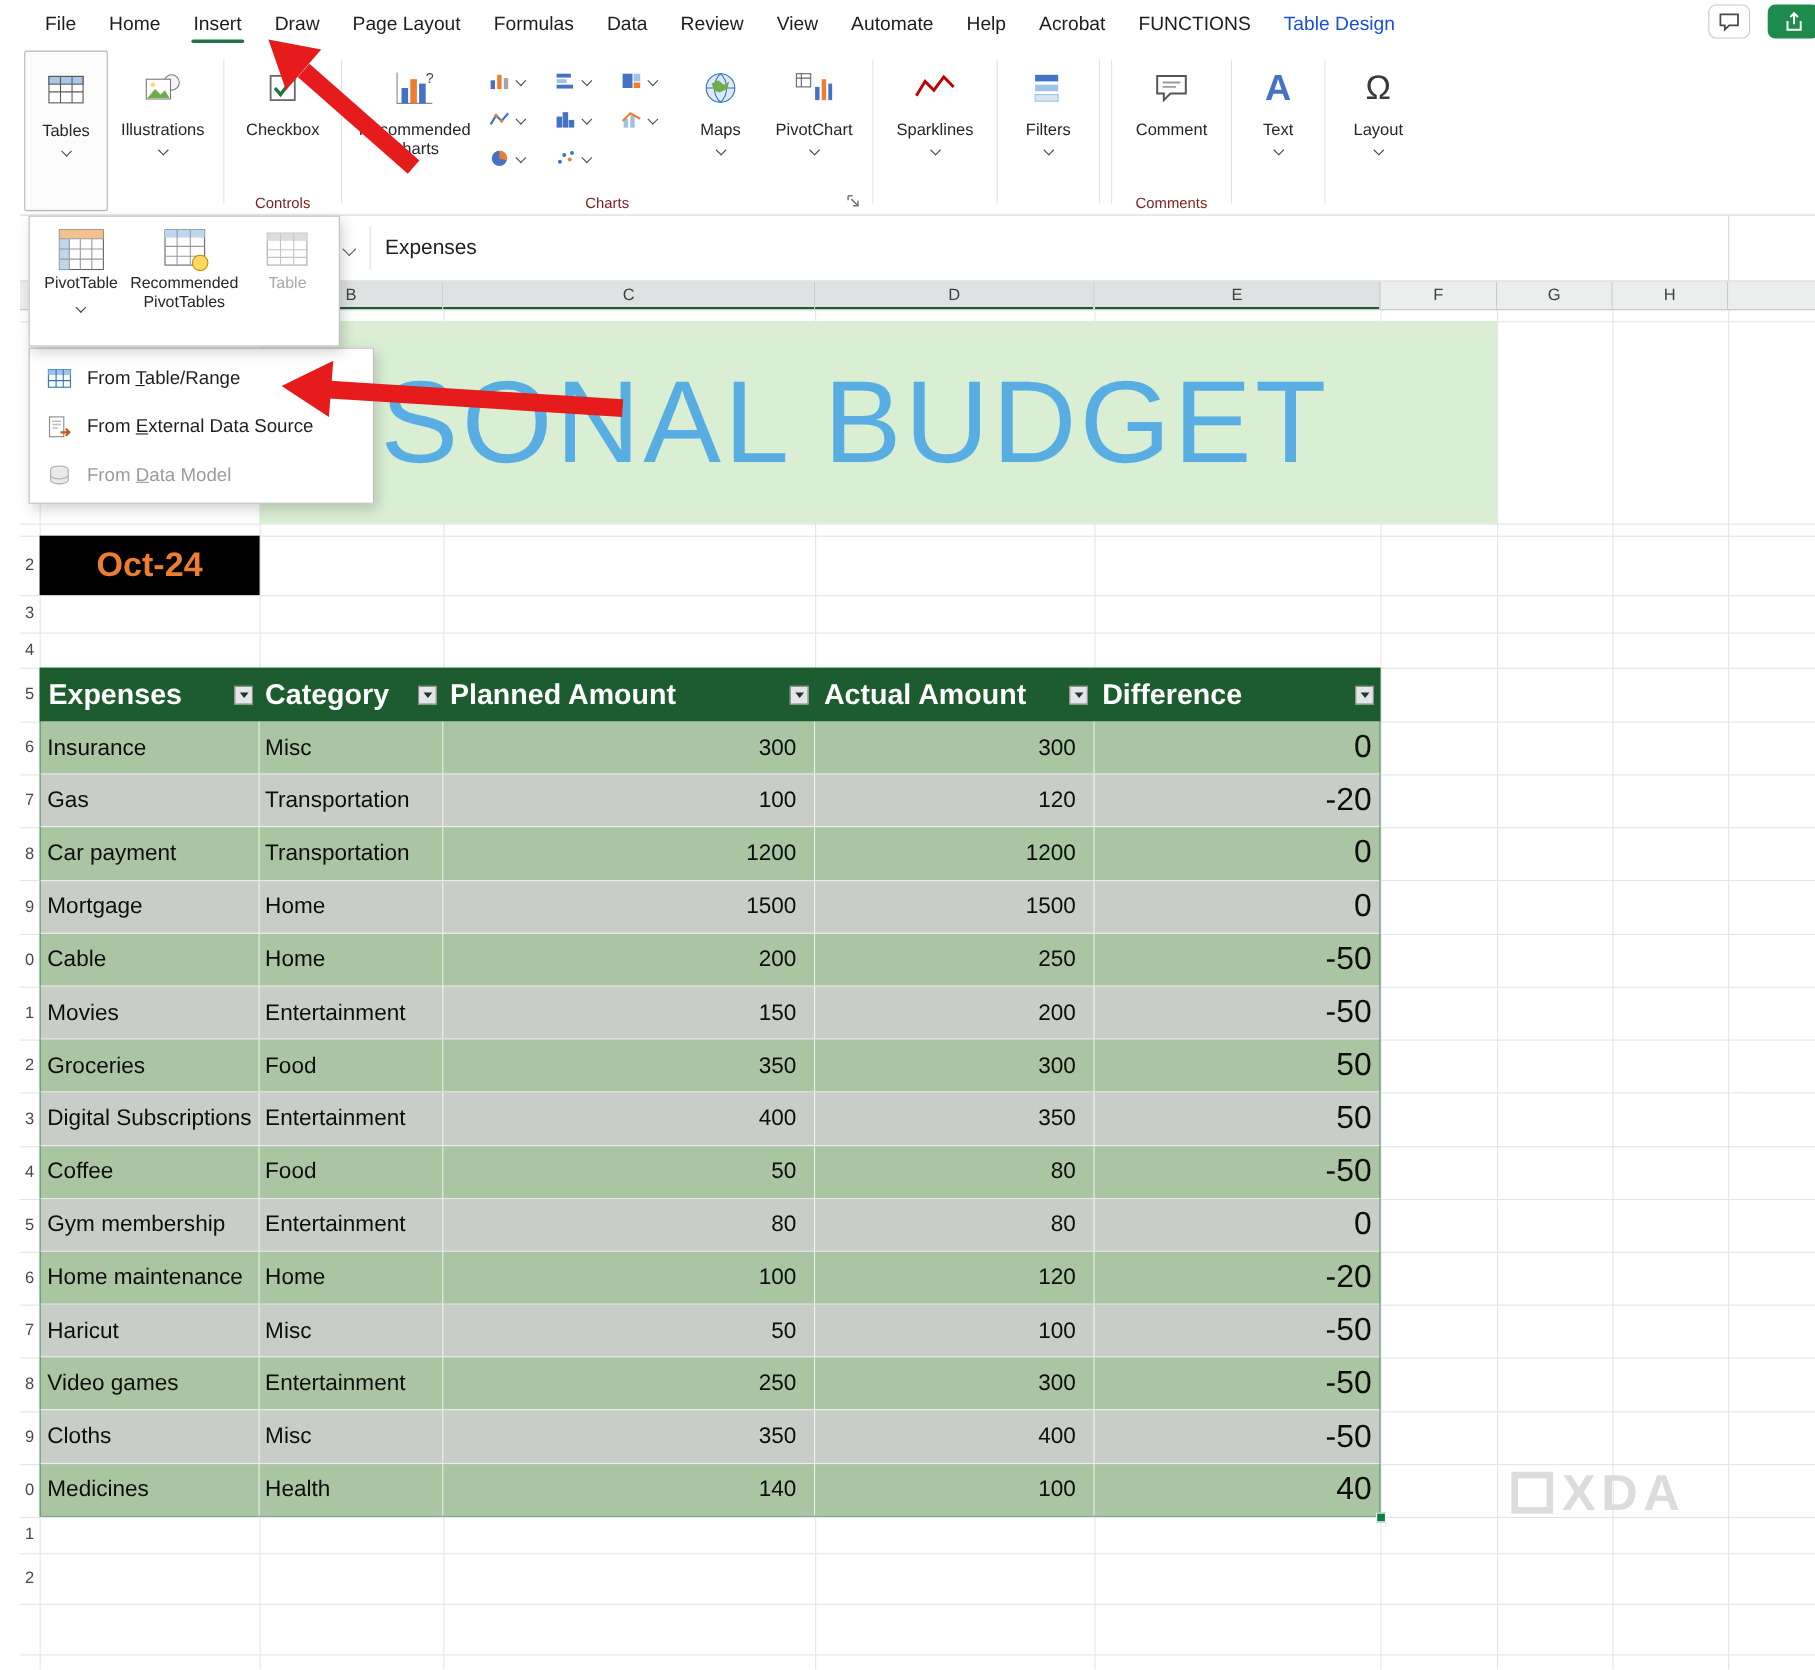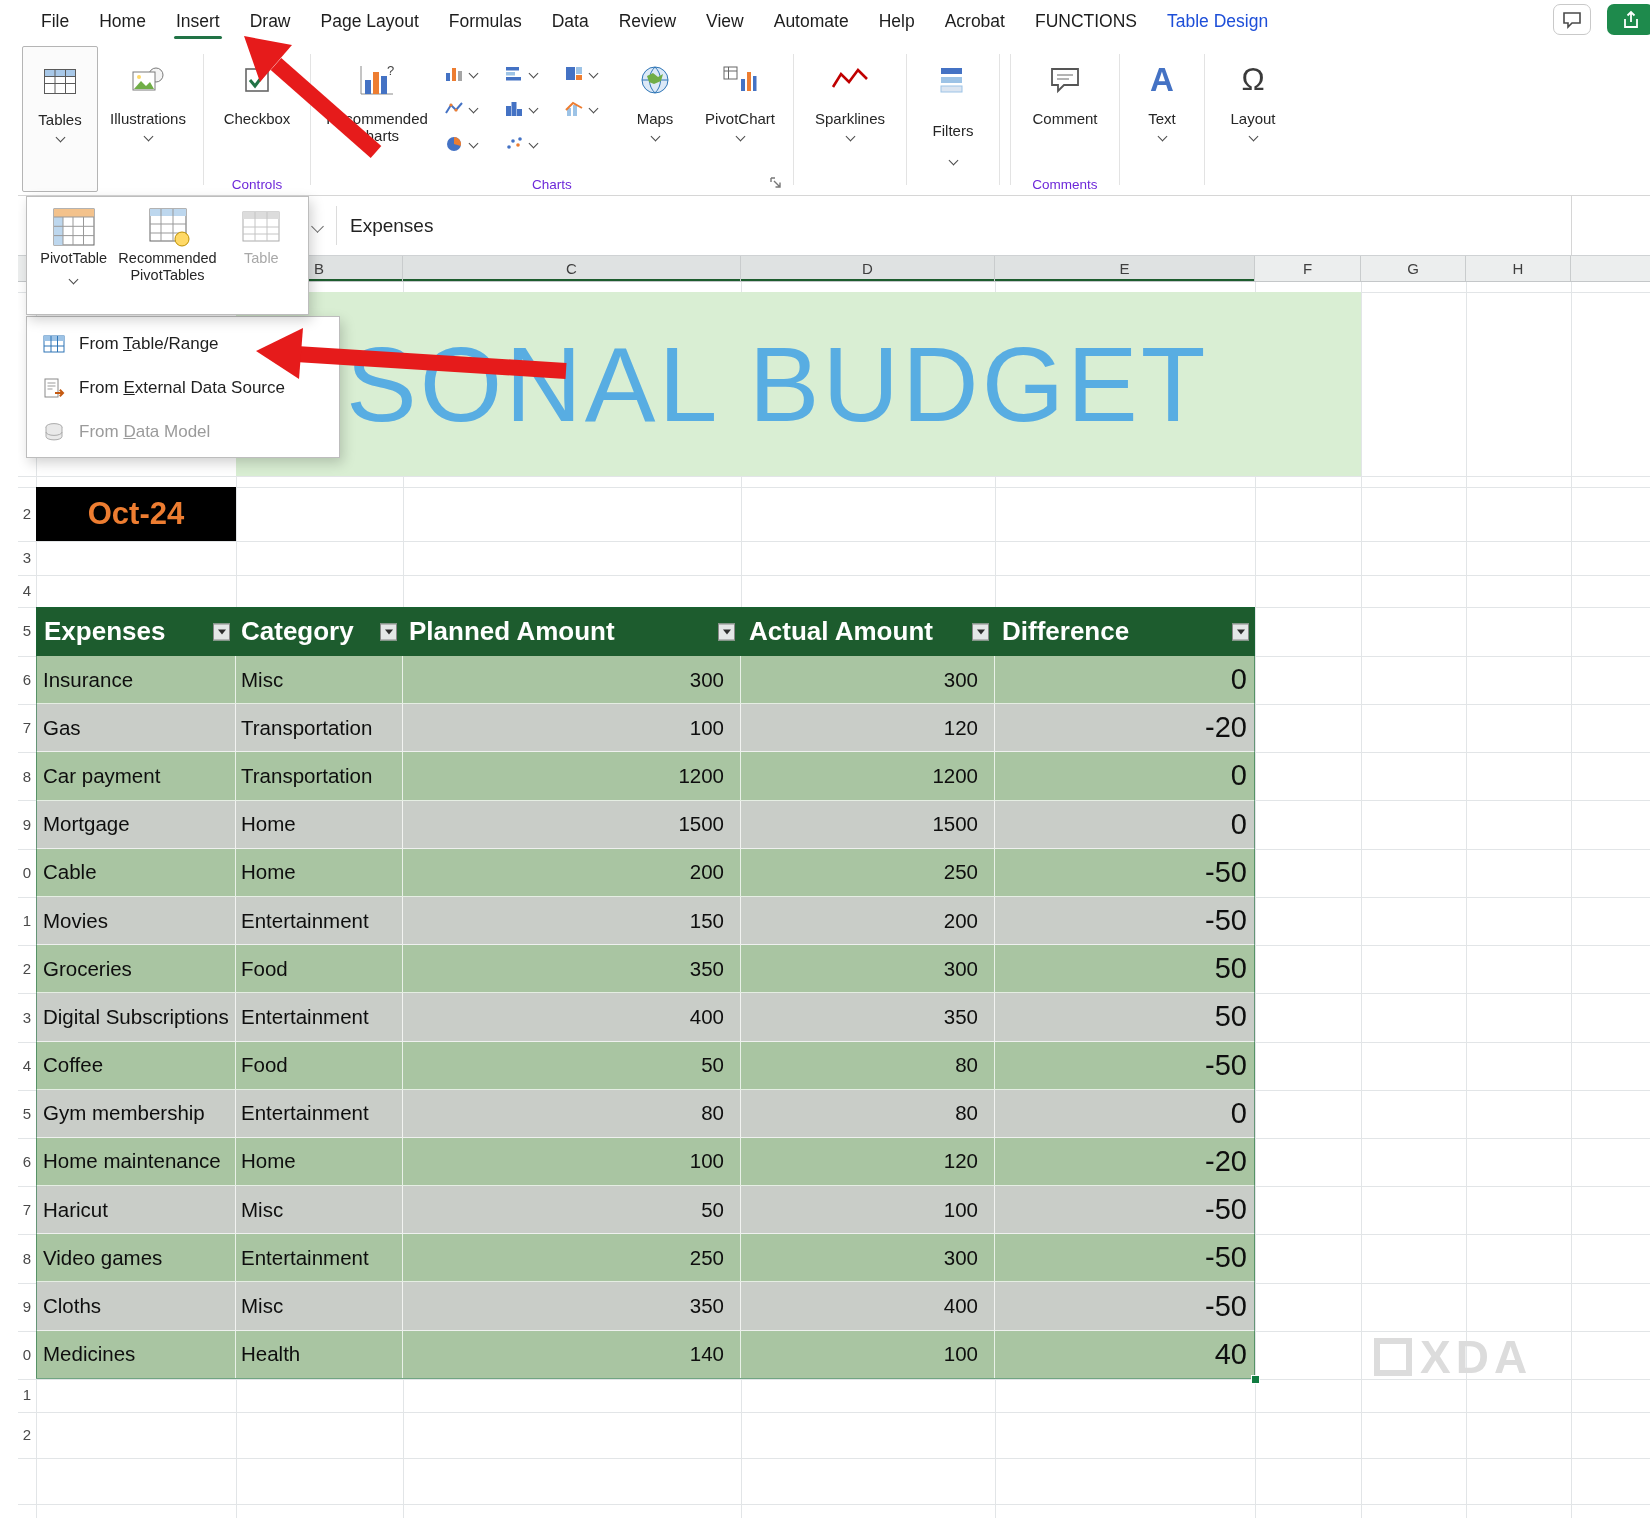--- a/index.html
+++ b/index.html
@@ -370,7 +370,7 @@
 
     <div class="rgroup">
       <div class="rbody">
-        <div class="rbtn" style="width:82px;gap:12px;">
+        <div class="rbtn" style="width:82px;">
           <span class="ric">
             <svg width="30" height="30" viewBox="0 0 30 30">
               <rect x="3" y="3" width="21" height="6" fill="#4472c4"></rect>

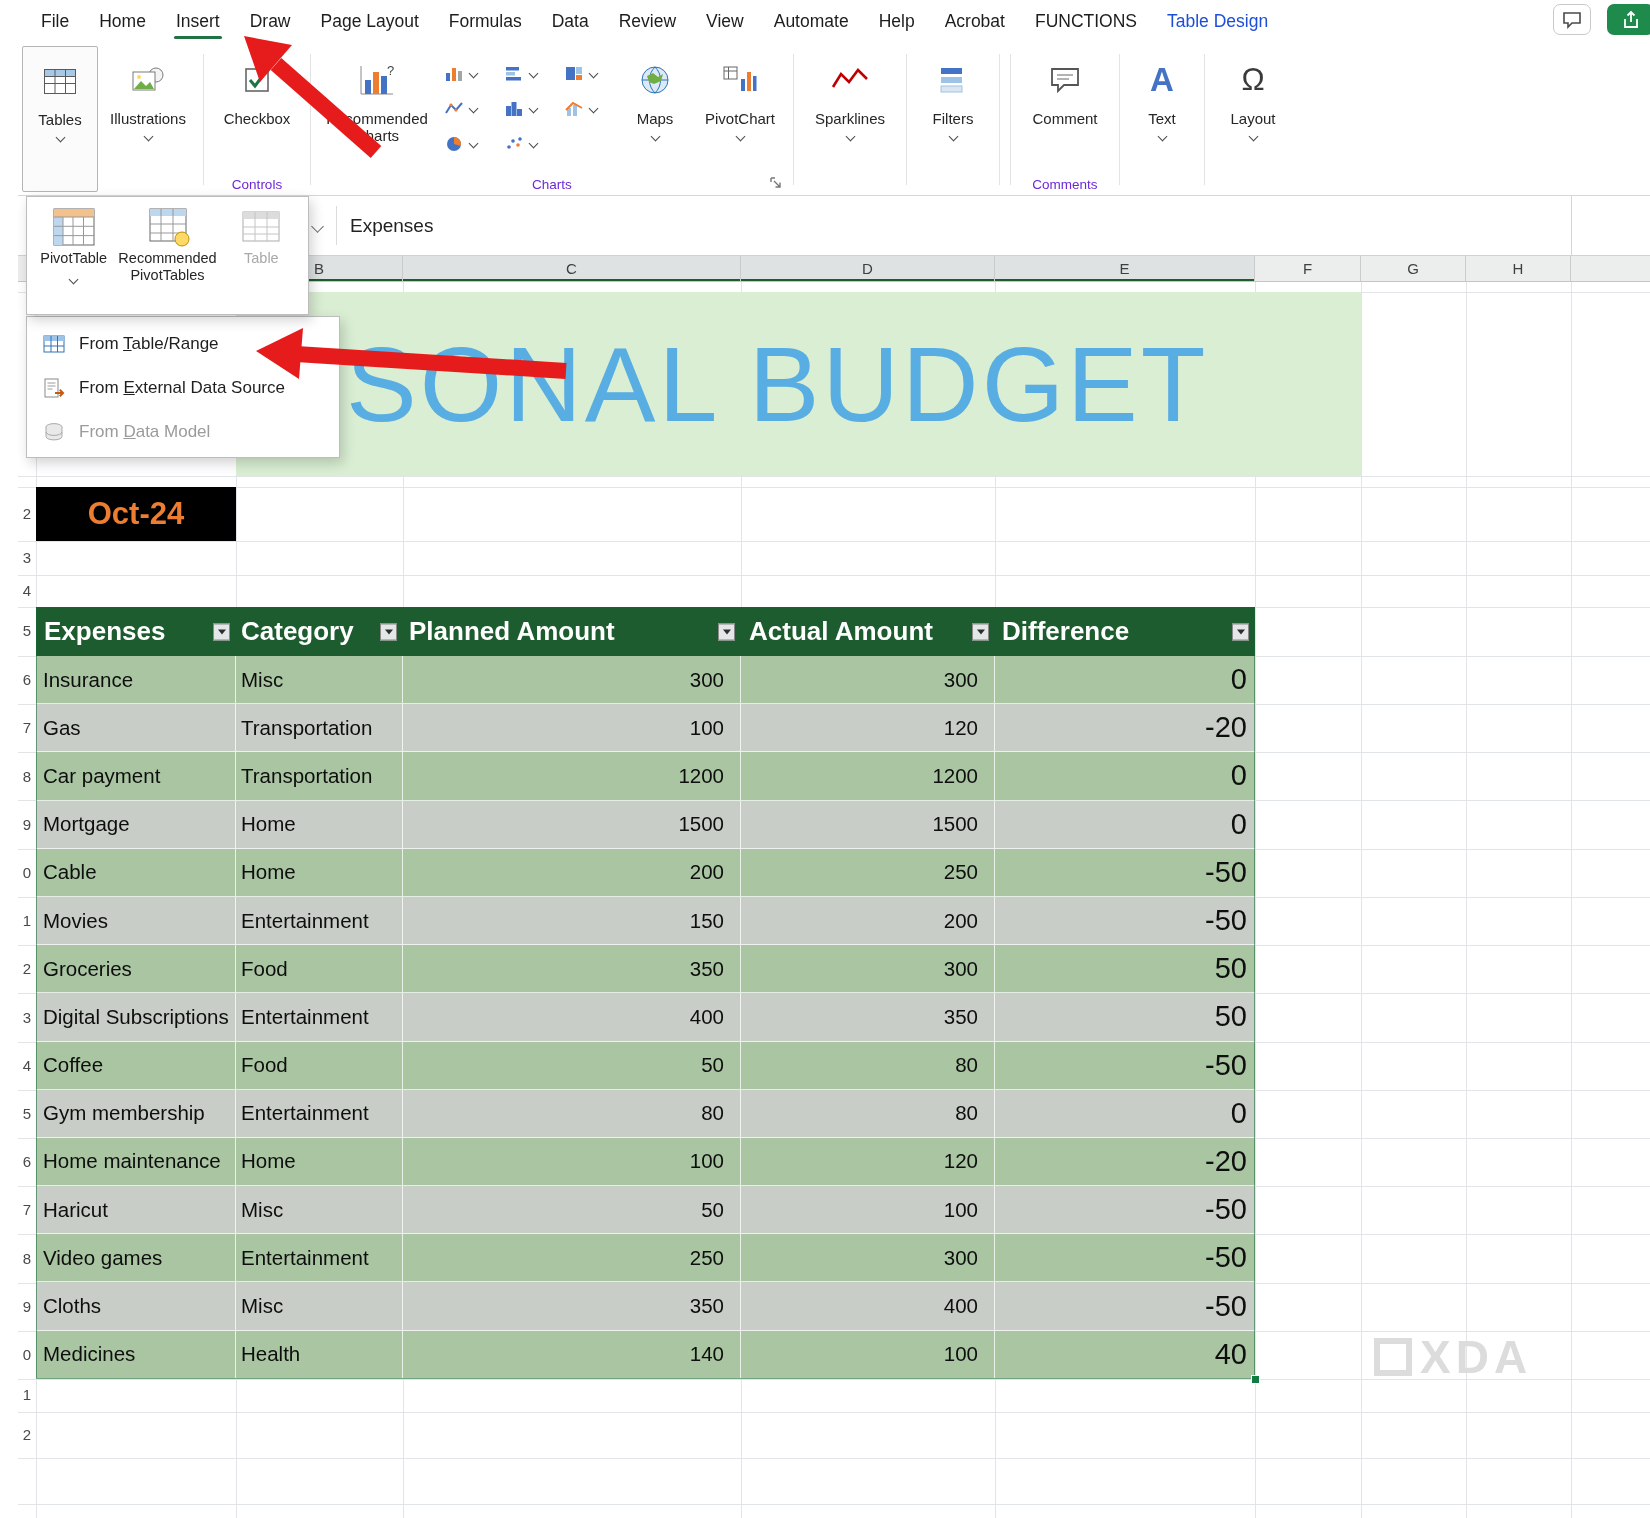--- a/index.html
+++ b/index.html
@@ -28,7 +28,7 @@
   border-bottom:1px solid #d6d6d6;display:flex;align-items:stretch;padding:4px 0 0 4px;z-index:5;}
 .rgroup{display:flex;flex-direction:column;position:relative;}
 .rbody{display:flex;flex:1;align-items:flex-start;}
-.rlabel{height:24px;font-size:13.5px;color:#6d28d9;display:flex;align-items:center;justify-content:center;}
+.rlabel{height:24px;font-size:13.5px;color:#7f1d1d;display:flex;align-items:center;justify-content:center;}
 .rsep{width:1px;background:#e3e3e3;margin:8px 5px 10px;}
 .rbtn{display:flex;flex-direction:column;align-items:center;padding-top:8px;font-size:15px;
   color:#262626;text-align:center;line-height:1.15;height:128px;}

